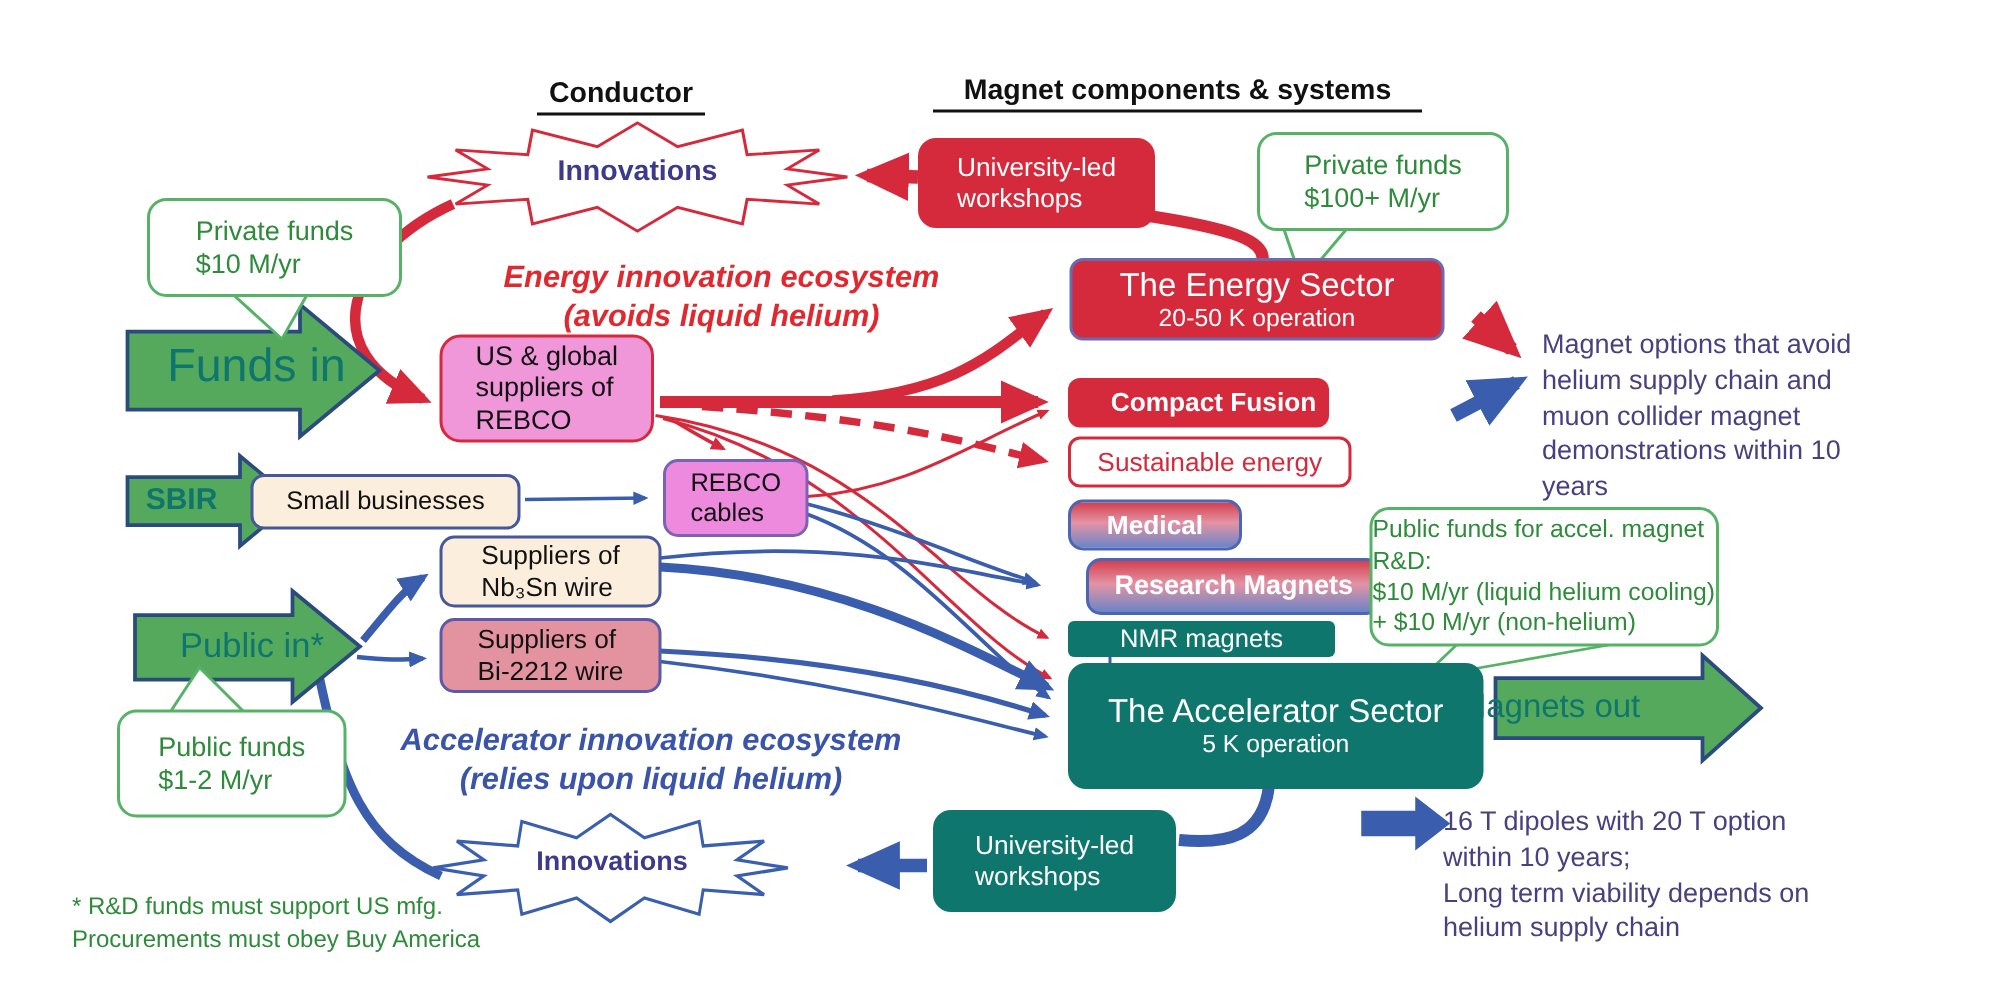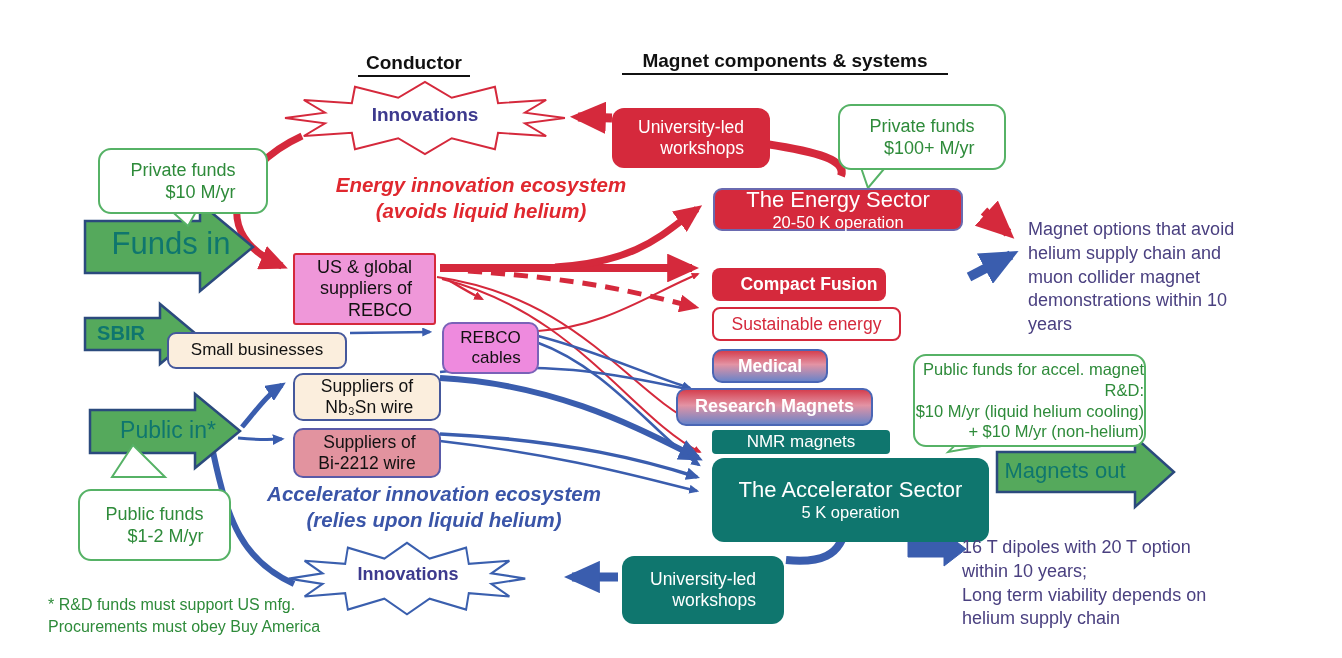--- a/index.html
+++ b/index.html
@@ -7,7 +7,7 @@
           font-family:"Liberation Sans","DejaVu Sans",sans-serif;}
   #underlay{position:absolute;left:0;top:0;z-index:1;}
   .box,.lbl{position:absolute;box-sizing:border-box;z-index:2;white-space:pre-line;}
-  .box{display:flex;align-items:center;justify-content:center;text-align:right;line-height:1.18;margin-top:16px;}
+  .box{display:flex;align-items:center;justify-content:center;text-align:left;line-height:1.18;}
   .lbl{text-align:center;line-height:1.18;}
   .heading{font-size:19px;font-weight:600;color:#111;border-bottom:2px solid #111;padding-bottom:1px;}
   .red-box{background:#d5293c;color:#fff;border-radius:12px;}

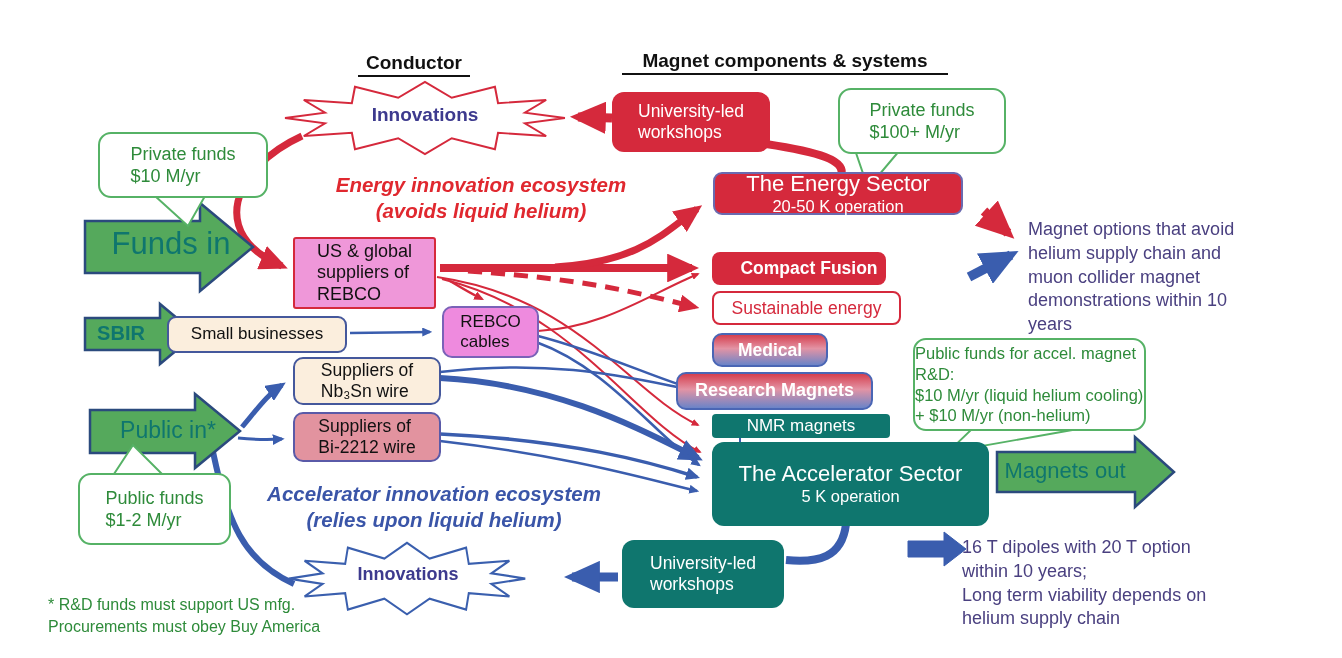--- a/index.html
+++ b/index.html
@@ -102,7 +102,7 @@
   <div class="lbl eco" style="left:305px;top:172px;width:352px;color:#e0282f;">Energy innovation ecosystem
 (avoids liquid helium)</div>
 
-  <div class="box" style="left:713px;top:172px;width:250px;height:43px;background:#d5293c;
+  <div class="box" style="left:713px;top:172px;width:250px;height:55px;background:#d5293c;
        border:2.5px solid #6a6ab0;border-radius:9px;flex-direction:column;color:#fff;">
     <div style="font-size:22px;">The Energy Sector</div>
     <div style="font-size:16.5px;">20-50 K operation</div>

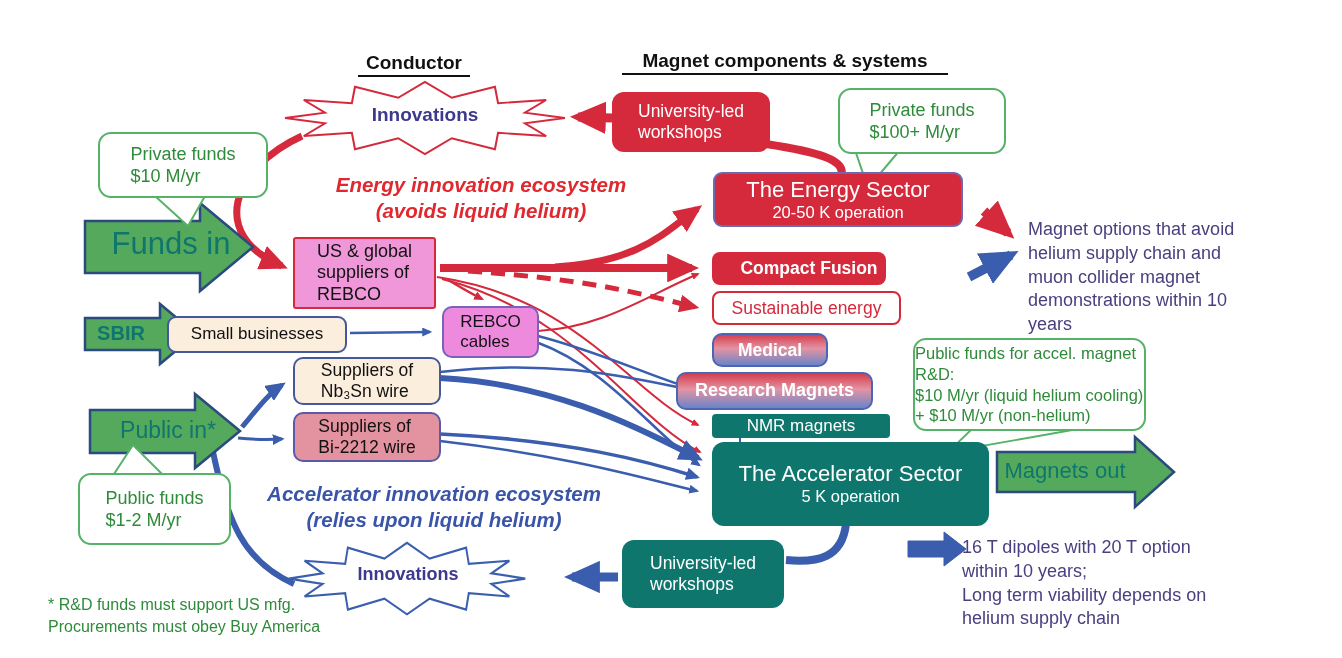--- a/index.html
+++ b/index.html
@@ -110,8 +110,8 @@
 
   <div class="lbl arrow-label" style="left:95px;top:226px;width:152px;font-size:31px;">Funds in</div>
 
-  <div class="box" style="left:293px;top:237px;width:143px;height:72px;background:#ef97d9;
-       border:2.5px solid #d5293c;border-radius:3px;font-size:18px;color:#111;">US &amp; global
+  <div class="box" style="left:293px;top:223px;width:143px;height:72px;background:#ef97d9;
+       border:2.5px solid #d5293c;border-radius:14px;font-size:18px;color:#111;">US &amp; global
 suppliers of
 REBCO</div>
 

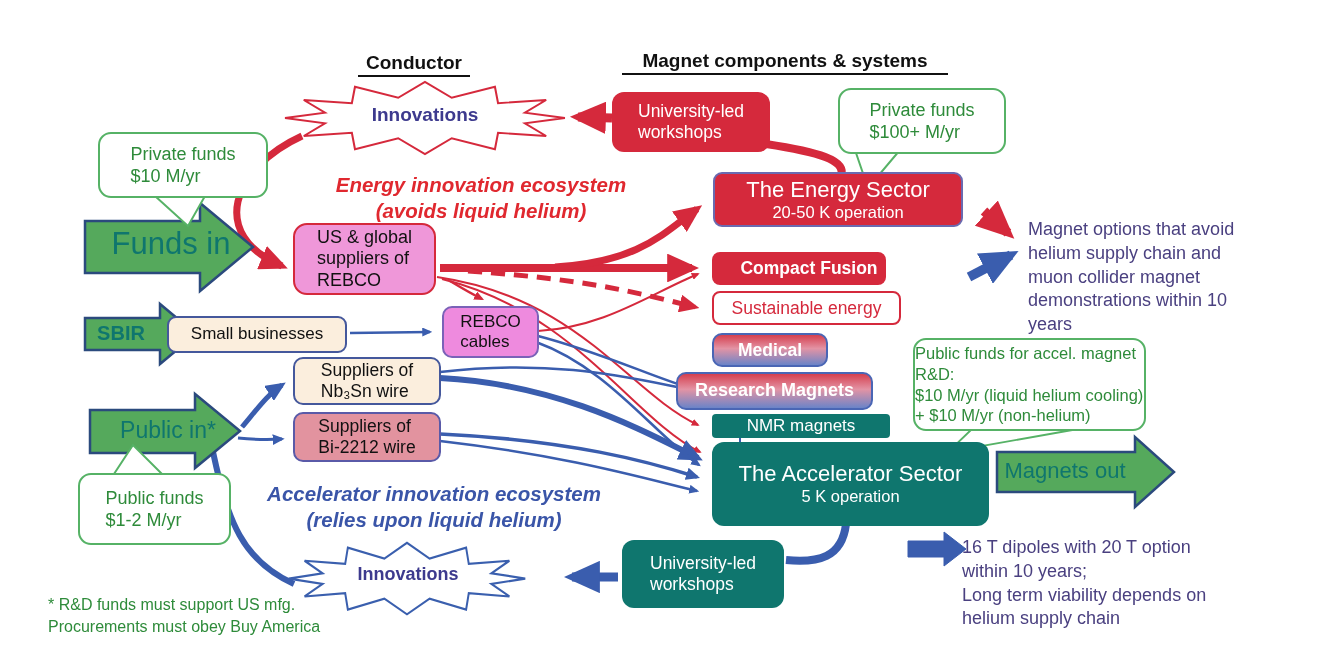--- a/index.html
+++ b/index.html
@@ -130,7 +130,7 @@
 
   <div class="box grad-box" style="left:712px;top:333px;width:116px;height:34px;font-size:17.5px;">Medical</div>
 
-  <div class="box grad-box" style="left:676px;top:372px;width:197px;height:38px;font-size:18px;">Research Magnets</div>
+  <div class="box grad-box" style="left:724px;top:372px;width:197px;height:38px;font-size:18px;">Research Magnets</div>
 
   <div class="box blue-box" style="left:712px;top:414px;width:178px;height:24px;border-radius:4px;font-size:17px;">NMR magnets</div>
 

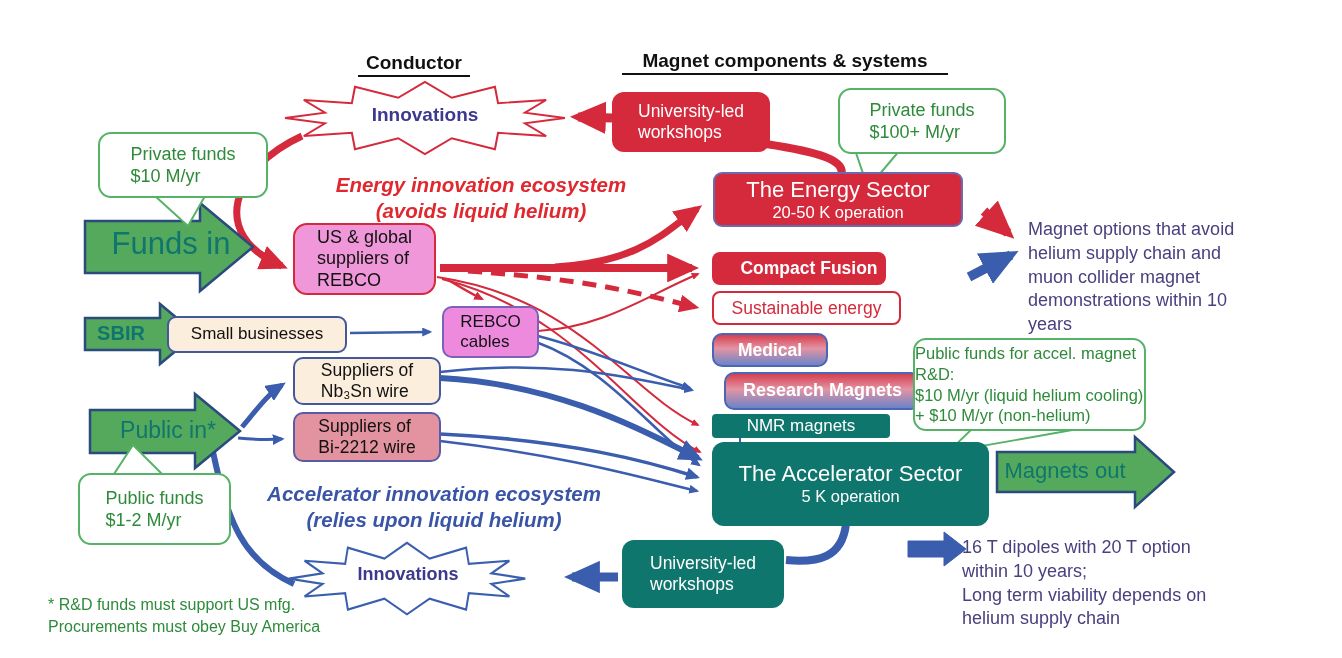--- a/index.html
+++ b/index.html
@@ -158,7 +158,7 @@
 $10 M/yr (liquid helium cooling)
 + $10 M/yr (non-helium)</div>
 
-  <div class="lbl arrow-label" style="left:1000px;top:458px;width:130px;font-size:22px;">Magnets out</div>
+  <div class="lbl arrow-label" style="left:968px;top:458px;width:130px;font-size:22px;">Magnets out</div>
 
   <div class="box blue-box" style="left:622px;top:540px;width:162px;height:68px;font-size:17.5px;">University-led
 workshops</div>

